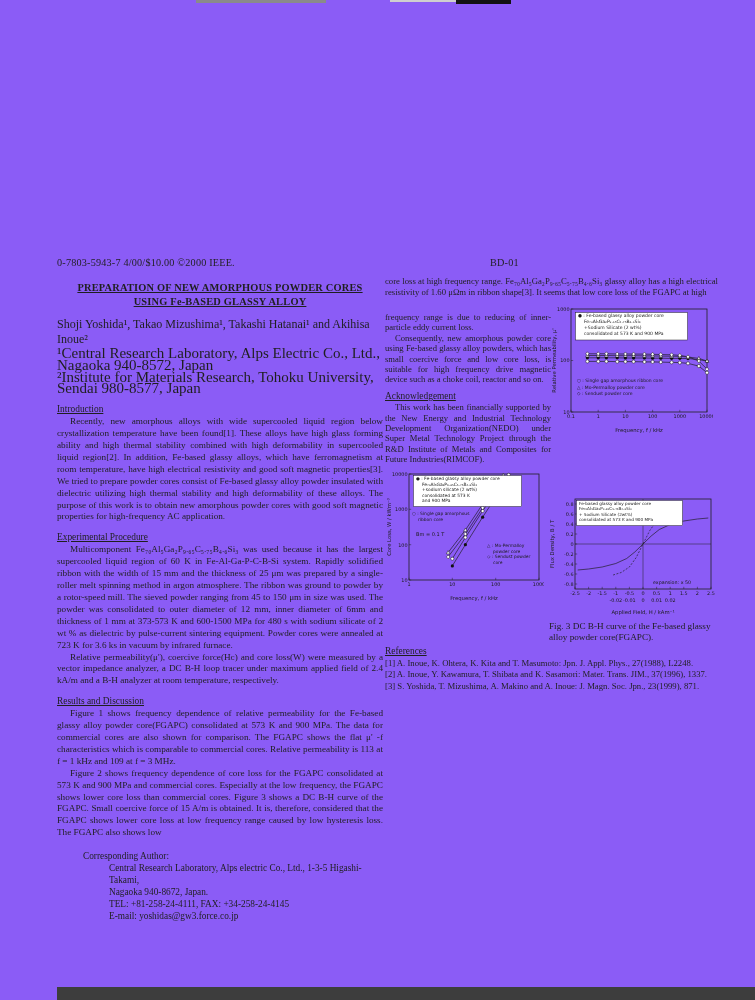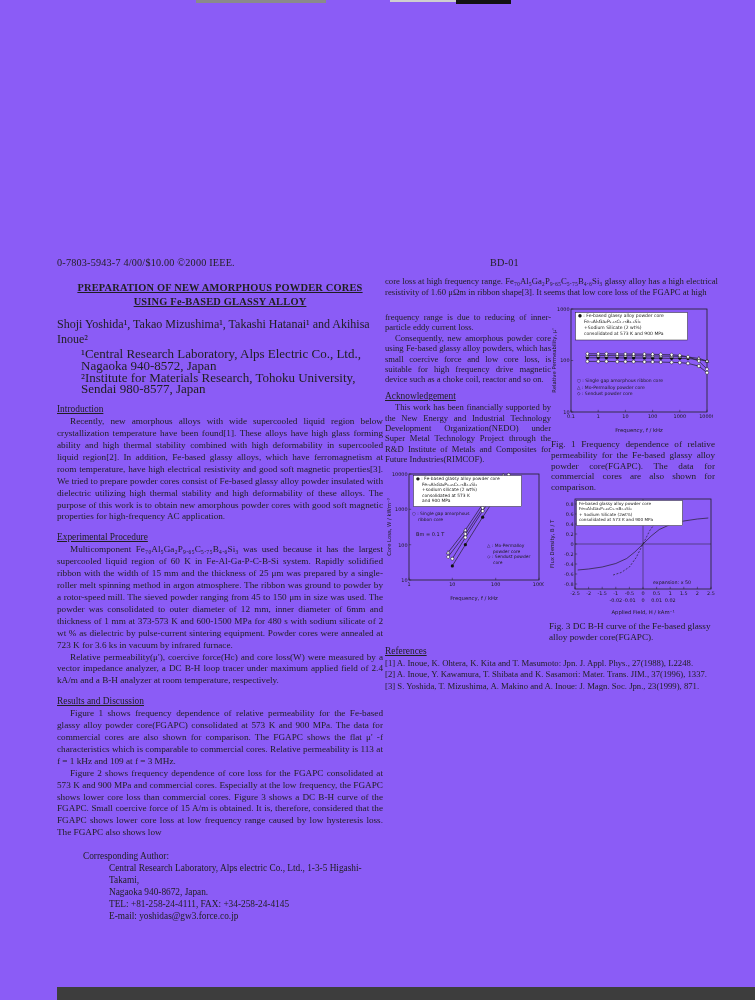--- a/index.html
+++ b/index.html
@@ -24,7 +24,7 @@
   .title{ text-align:center;font-size:10.4px;font-weight:bold;line-height:13.5px;margin-bottom:9px;letter-spacing:.2px;}
   .title span{text-decoration:underline;display:block;}
   .authors{font-size:12px;margin-bottom:1px;}
-  .affil{font-size:13px;line-height:11.8px;margin-left:24px;}
+  .affil{font-size:15px;line-height:11.8px;}
   .sec{font-size:9.4px;font-weight:normal;text-decoration:underline;margin:9px 0 2px 0;}
   .sec.tight{margin:6px 0 1px 0;}
   .body{font-size:9.2px;line-height:11.9px;text-align:justify;margin:0;}

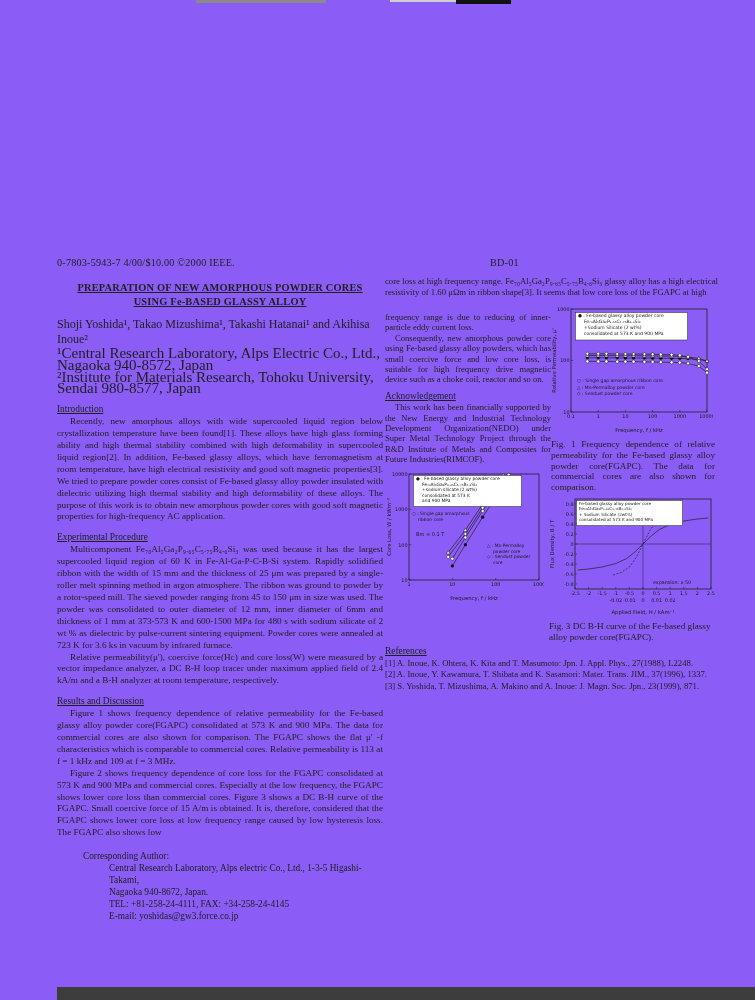--- a/index.html
+++ b/index.html
@@ -188,7 +188,6 @@
         <text x="26" y="82.6" font-size="4.5">△ : Mo-Permalloy powder core</text>
         <text x="26" y="89.2" font-size="4.5">◇ : Sendust powder core</text>
       </svg>
-    <figcaption class="cap">Fig. 1 Frequency dependence of relative permeability for the Fe-based glassy alloy powder core(FGAPC). The data for commercial cores are also shown for comparison.</figcaption>
   </figure>
 
   <figure class="figure" id="figure2">

